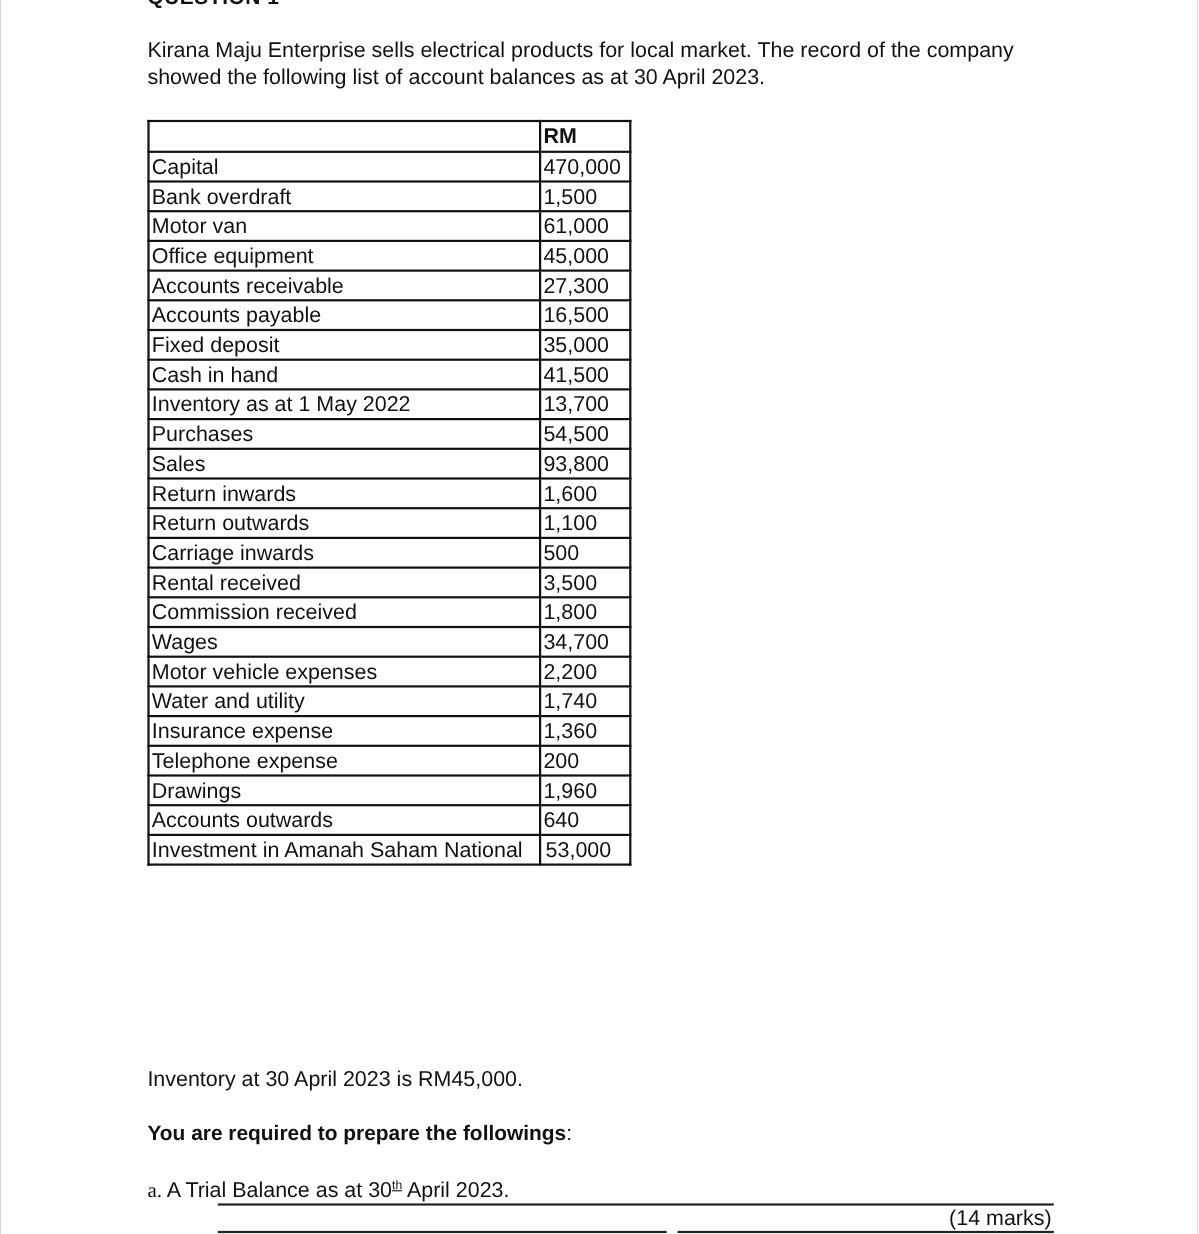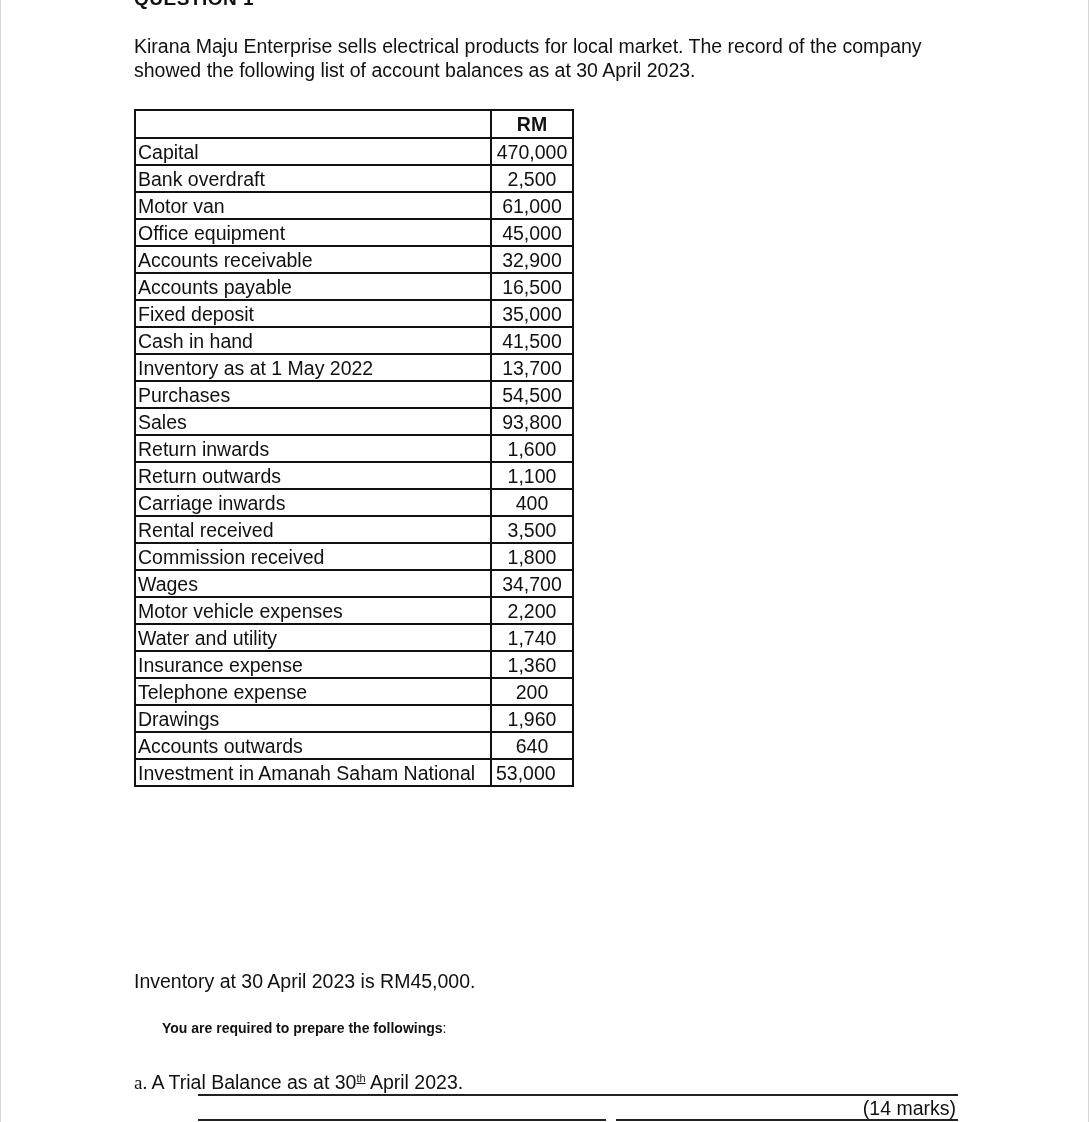--- a/index.html
+++ b/index.html
@@ -57,7 +57,7 @@
     text-align: center;
   }
   table.balances .label-col { width: 350px; text-align: left; margin-top: 43px; }
-  table.balances .amount-col { width: 72px; text-align: center; }
+  table.balances .amount-col { width: 72px; text-align: left; }
   table.balances .amount-col.centered { text-align: left; padding: 0 4px; }
 
   .inventory-note {

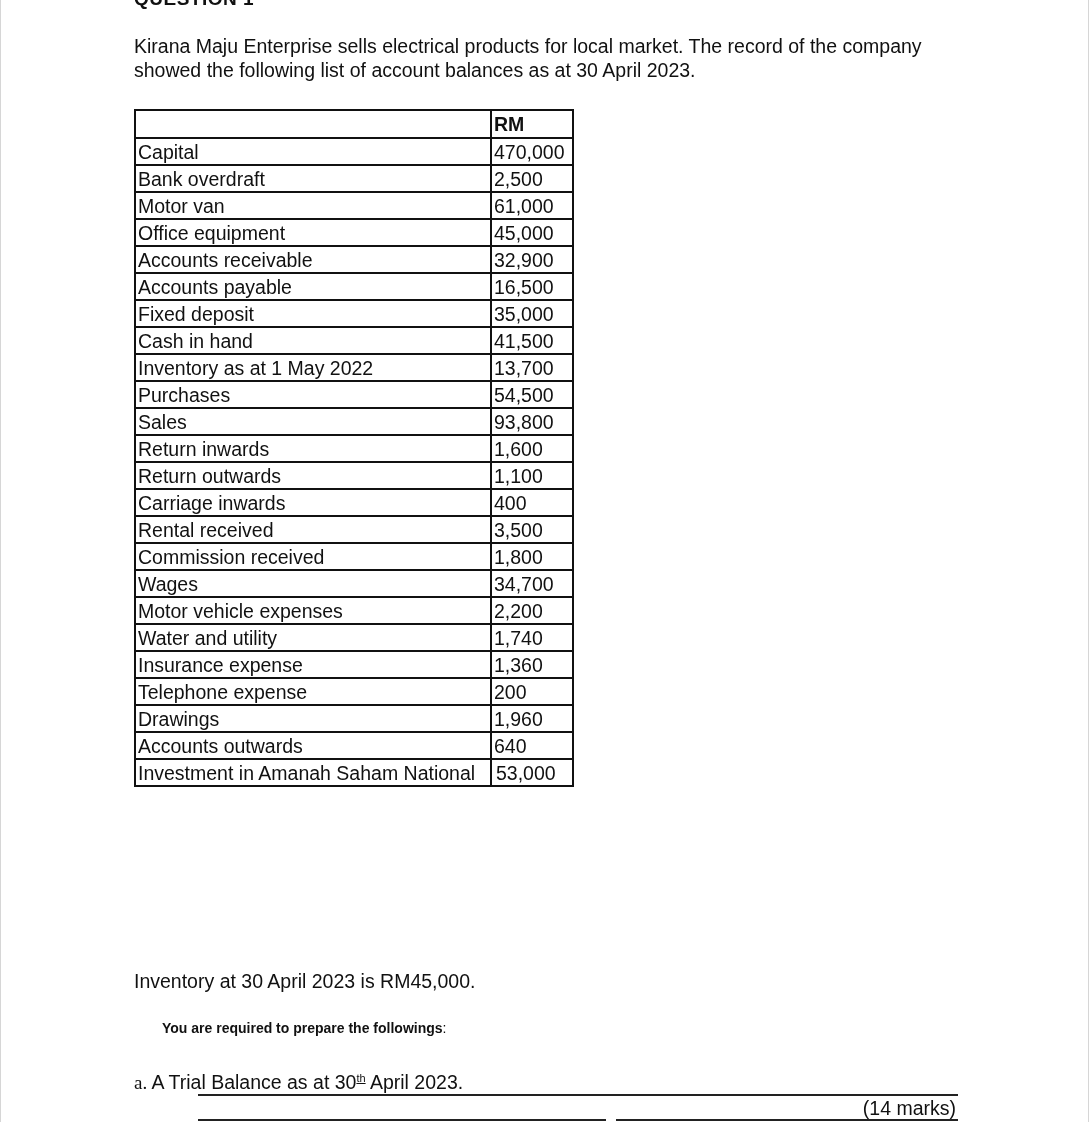--- a/index.html
+++ b/index.html
@@ -141,7 +141,7 @@
       </tr>
       <tr>
         <td class="label-col">Bank overdraft</td>
-        <td class="amount-col">2,500</td>
+        <td class="amount-col">1,500</td>
       </tr>
       <tr>
         <td class="label-col">Motor van</td>

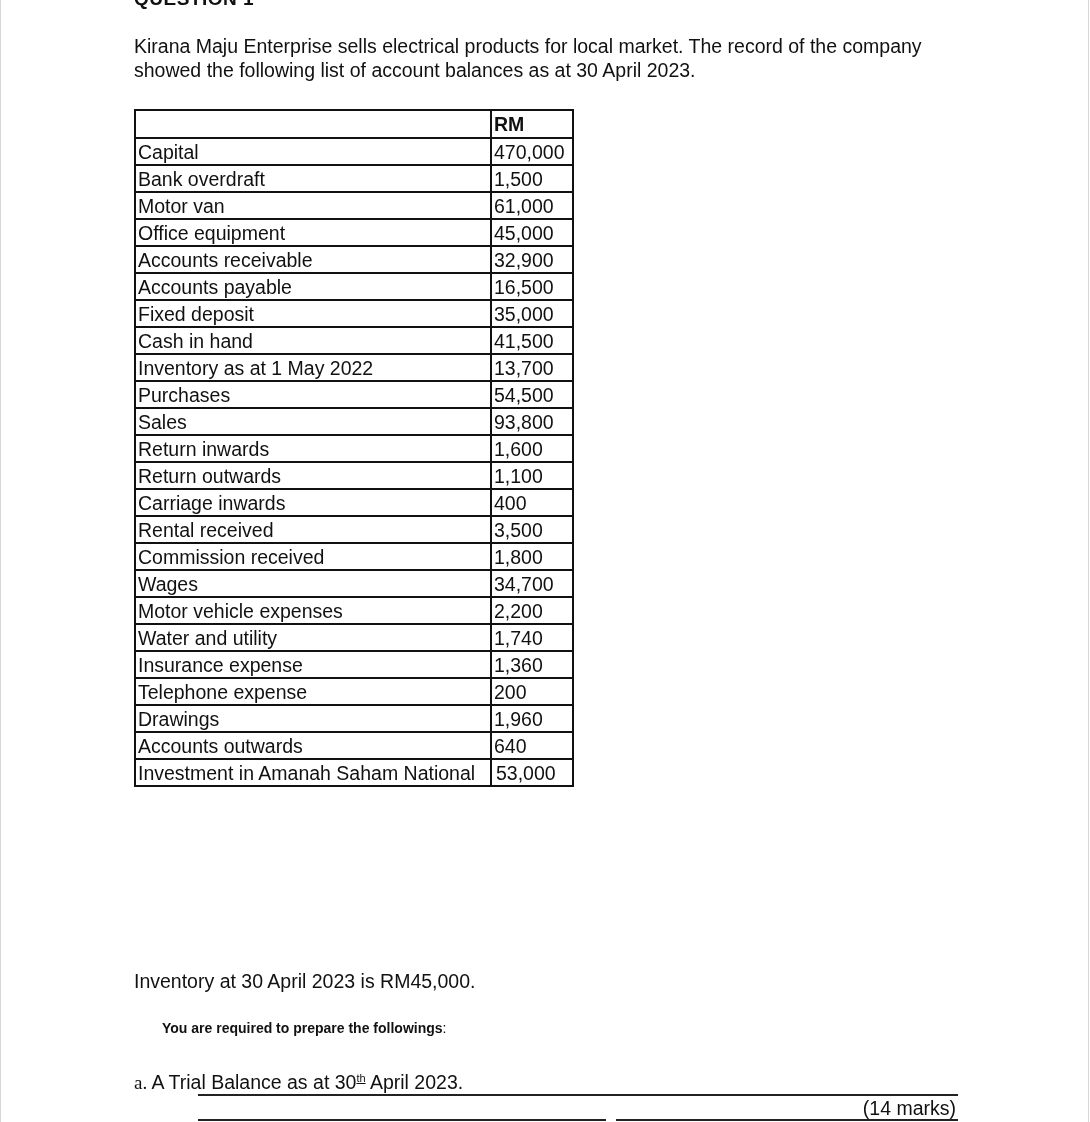--- a/index.html
+++ b/index.html
@@ -153,7 +153,7 @@
       </tr>
       <tr>
         <td class="label-col">Accounts receivable</td>
-        <td class="amount-col">32,900</td>
+        <td class="amount-col">27,300</td>
       </tr>
       <tr>
         <td class="label-col">Accounts payable</td>

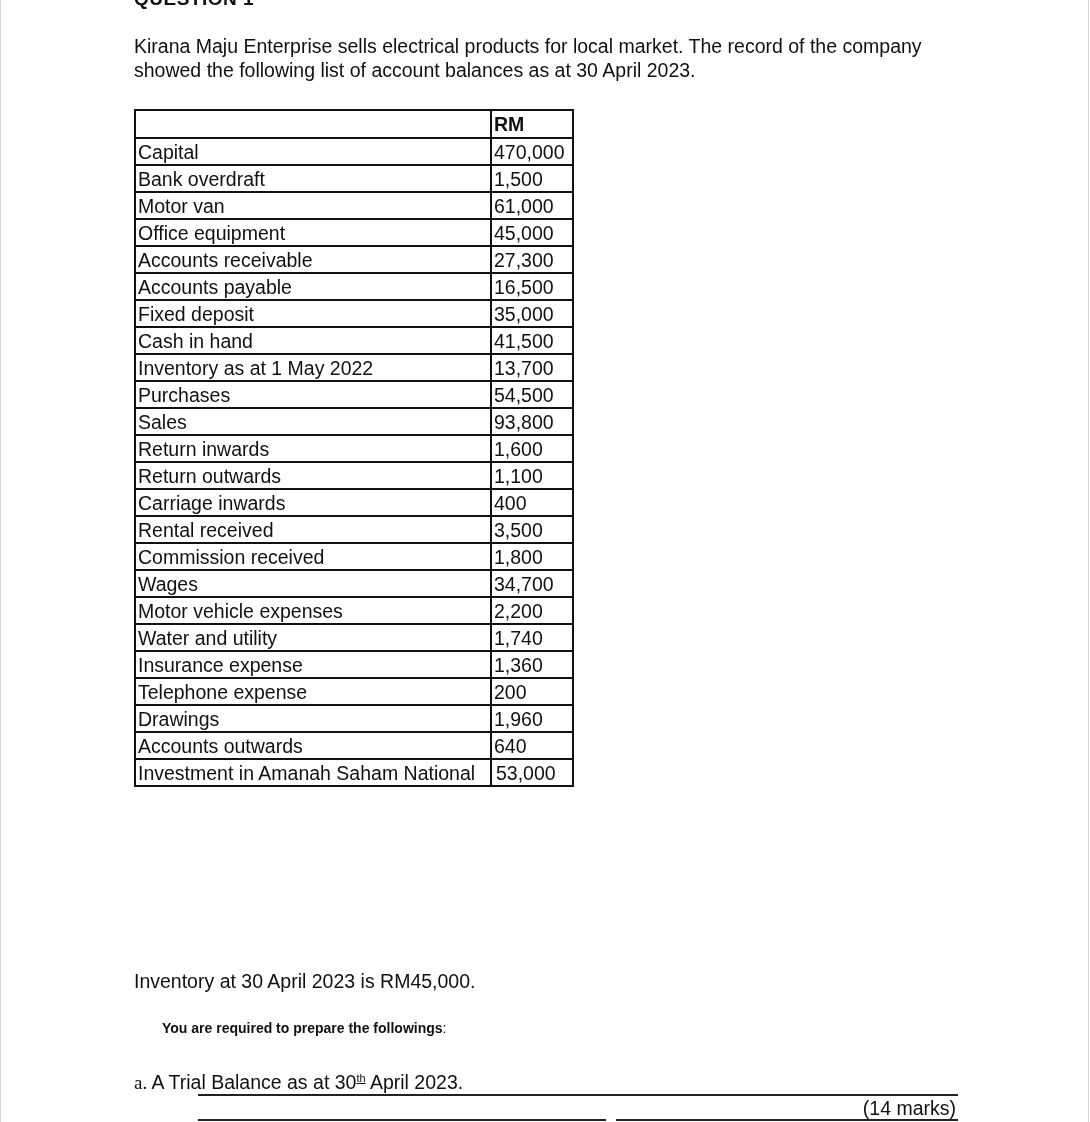--- a/index.html
+++ b/index.html
@@ -189,7 +189,7 @@
       </tr>
       <tr>
         <td class="label-col">Carriage inwards</td>
-        <td class="amount-col">400</td>
+        <td class="amount-col">500</td>
       </tr>
       <tr>
         <td class="label-col">Rental received</td>

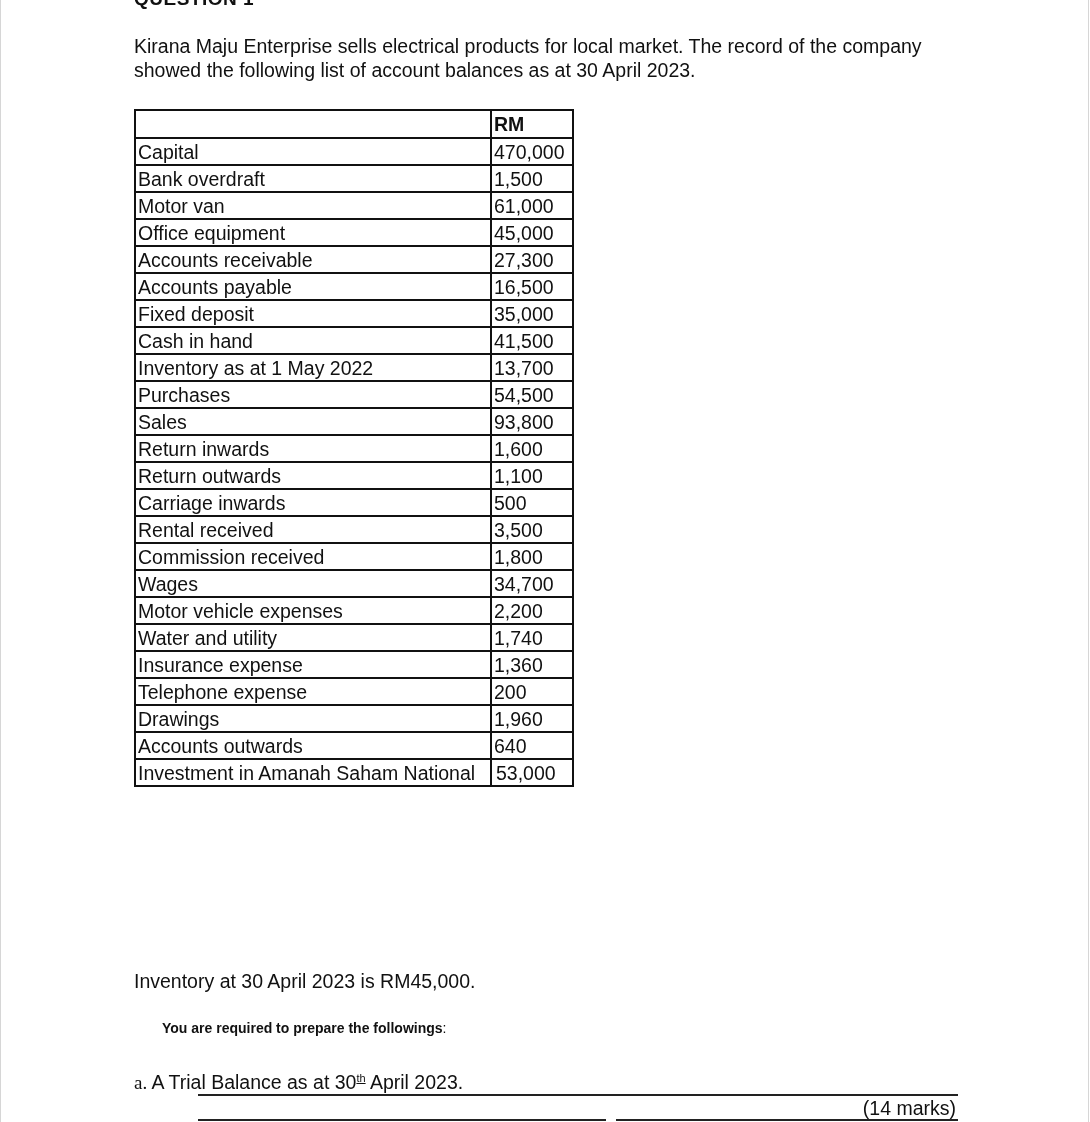--- a/index.html
+++ b/index.html
@@ -70,9 +70,8 @@
     position: absolute;
     left: 134px;
     top: 1020px;
-    font-size: 14px;
+    font-size: 19px;
     font-weight: bold;
-    margin-left: 28px;
   }
   .required .colon { font-weight: normal; }
   .task-a {

